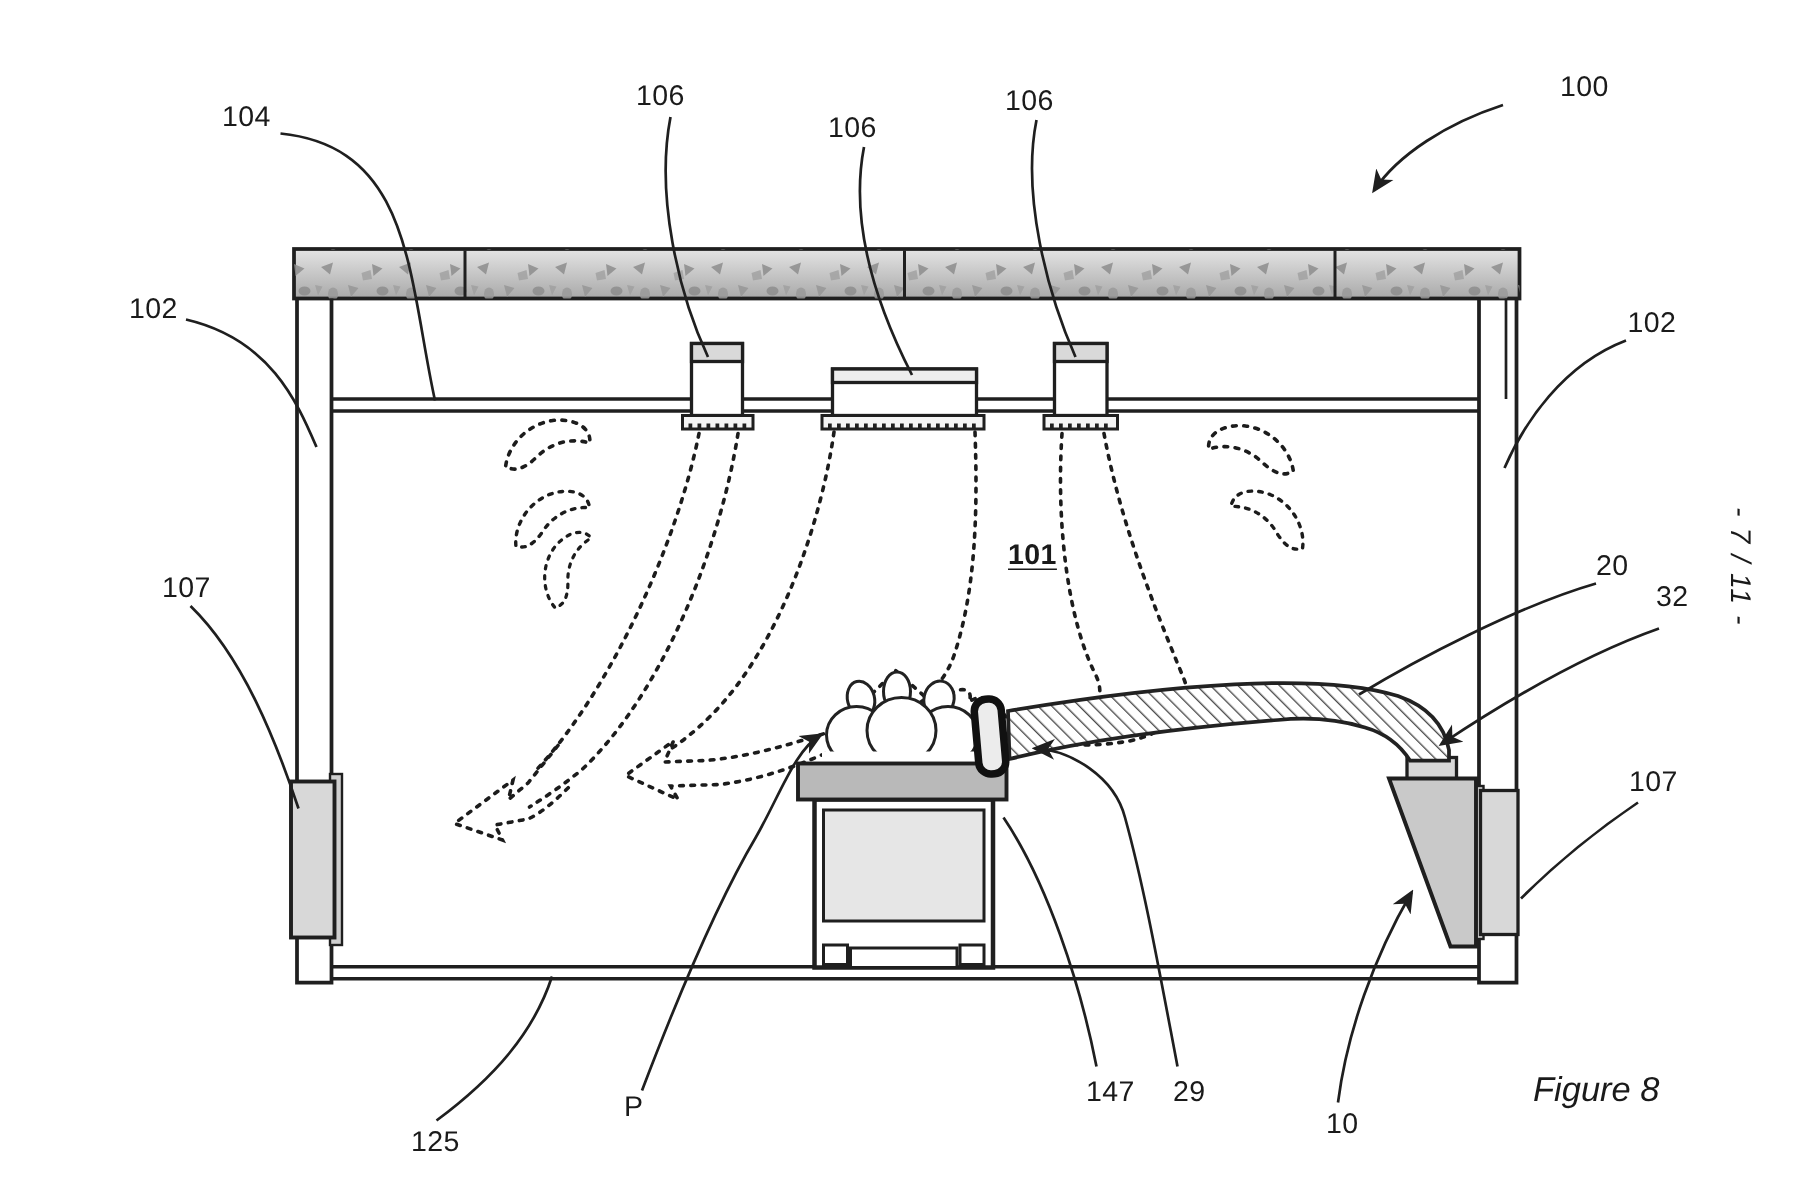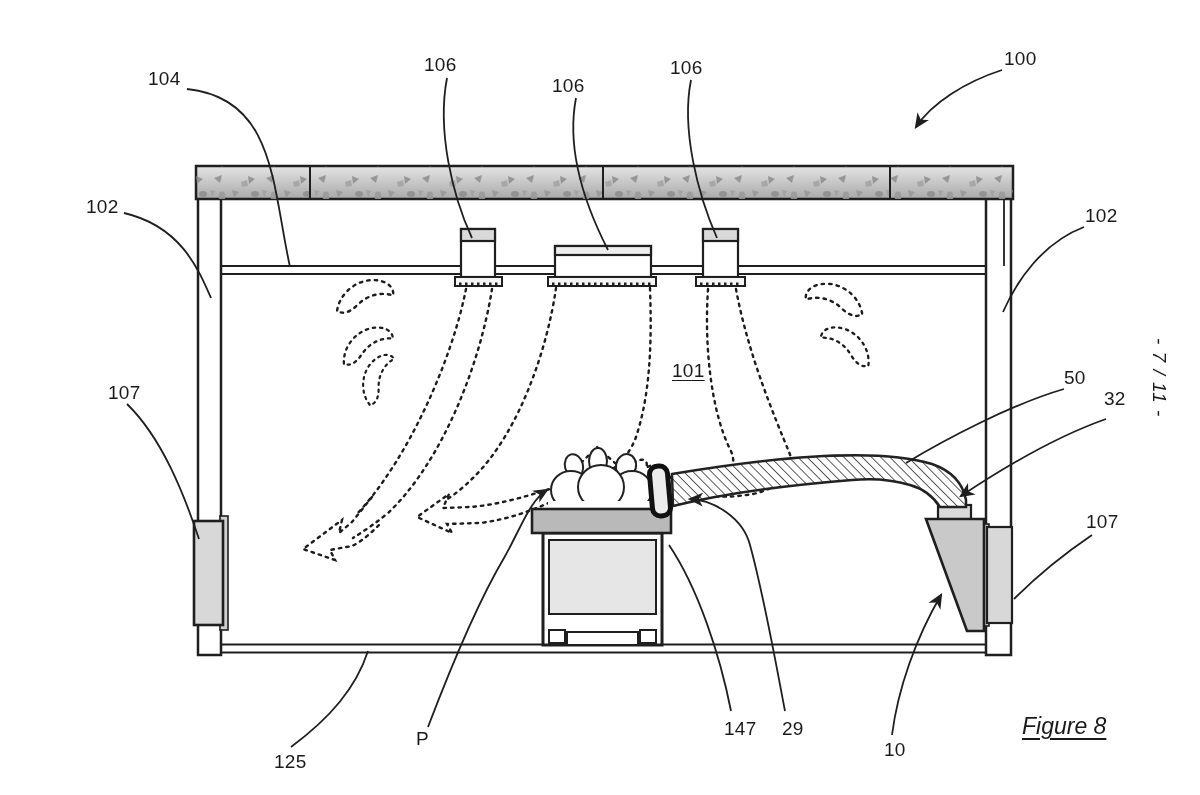--- a/index.html
+++ b/index.html
@@ -179,7 +179,7 @@
 <div class="ref-label" style="left:424px;top:55px">106</div>
 <div class="ref-label" style="left:552px;top:76px">106</div>
 <div class="ref-label" style="left:670px;top:58px">106</div>
-<div class="ref-label" style="left:1004px;top:49px">100</div>
+<div class="ref-label" style="left:1040px;top:49px">100</div>
 <div class="ref-label" style="left:86px;top:197px">102</div>
 <div class="ref-label" style="left:1085px;top:206px">102</div>
 <div class="ref-label" style="left:108px;top:383px">107</div>

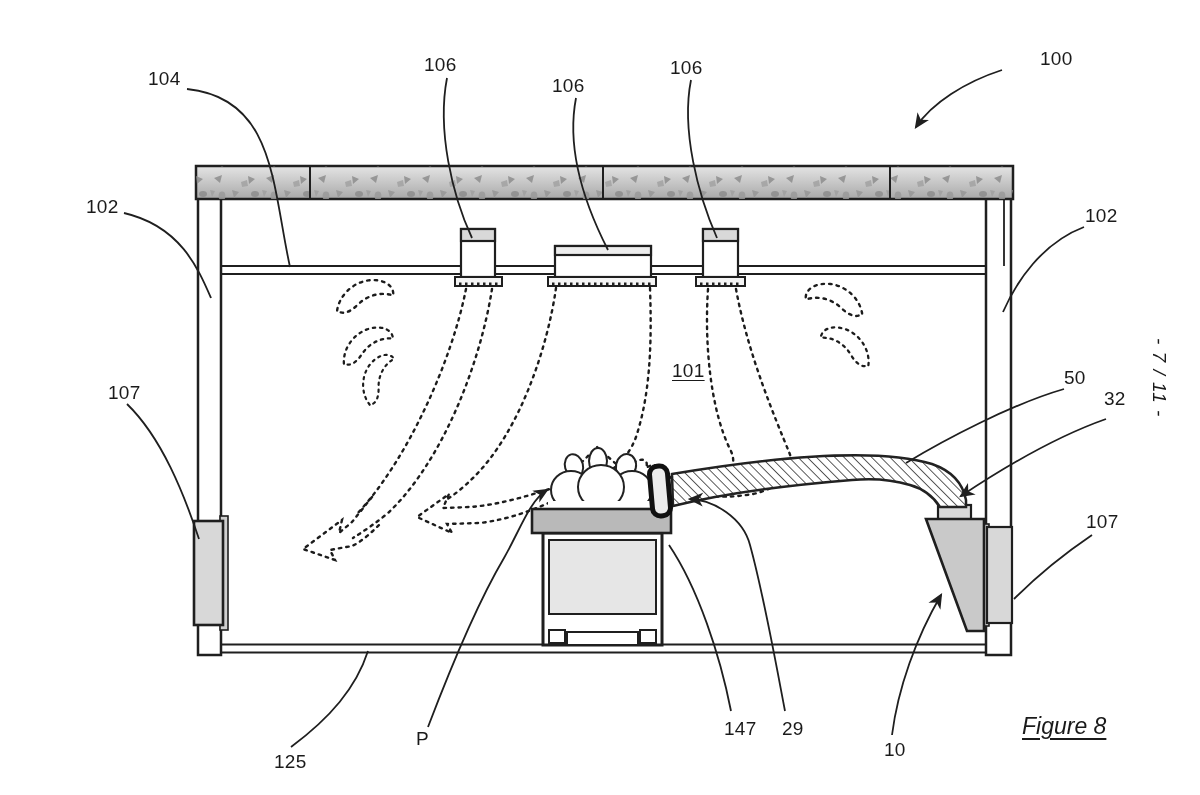--- a/index.html
+++ b/index.html
@@ -8,7 +8,7 @@
   svg{position:absolute;left:0;top:0;}
   .ref-label{position:absolute;font-size:19px;line-height:1;letter-spacing:.3px;
              white-space:nowrap;user-select:none;}
-  .underlined{text-decoration:underline;text-underline-offset:3px;}
+  .underlined{text-decoration:underline;text-underline-offset:3px;font-weight:bold;}
   .fig-caption{position:absolute;font-size:23px;font-style:italic;
                text-decoration:underline;text-underline-offset:4px;}
   .sheet-label{position:absolute;font-size:19px;font-style:italic;

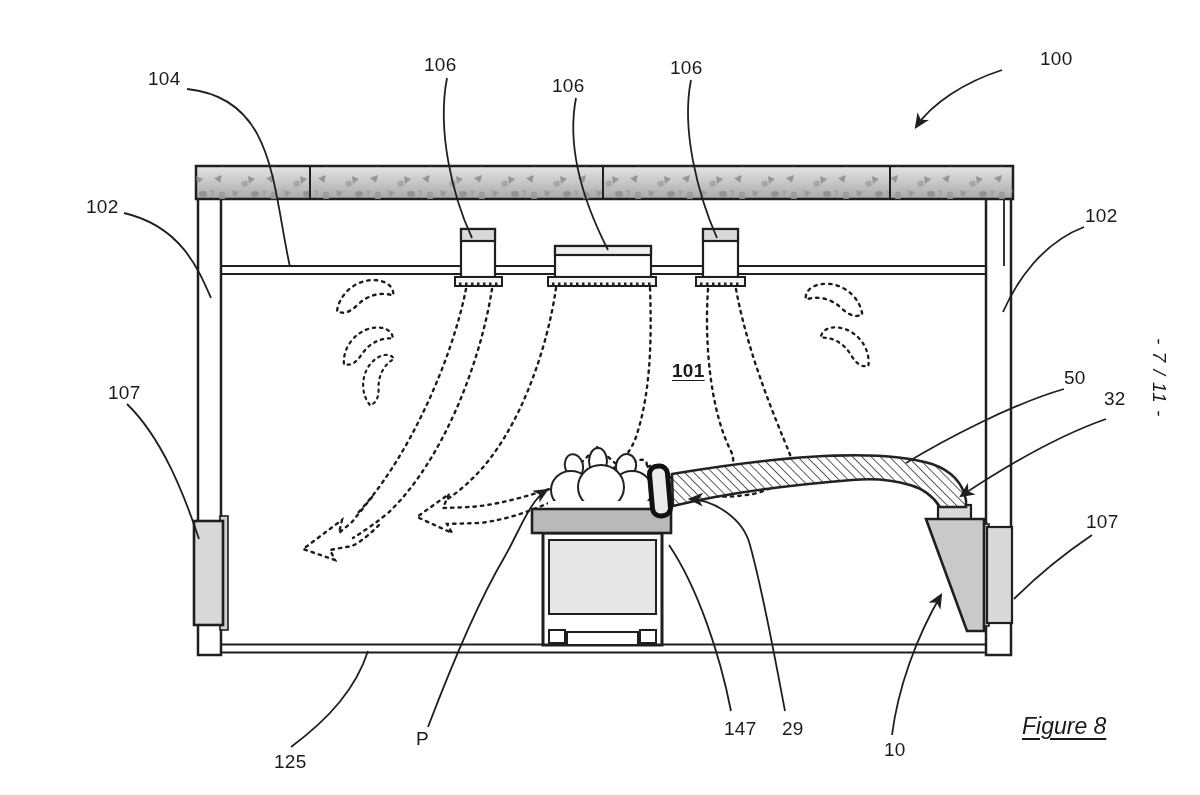--- a/index.html
+++ b/index.html
@@ -184,7 +184,7 @@
 <div class="ref-label" style="left:1085px;top:206px">102</div>
 <div class="ref-label" style="left:108px;top:383px">107</div>
 <div class="ref-label underlined" style="left:672px;top:361px">101</div>
-<div class="ref-label" style="left:1064px;top:368px">50</div>
+<div class="ref-label" style="left:1064px;top:368px">20</div>
 <div class="ref-label" style="left:1104px;top:389px">32</div>
 <div class="ref-label" style="left:1086px;top:512px">107</div>
 <div class="ref-label" style="left:416px;top:729px">P</div>

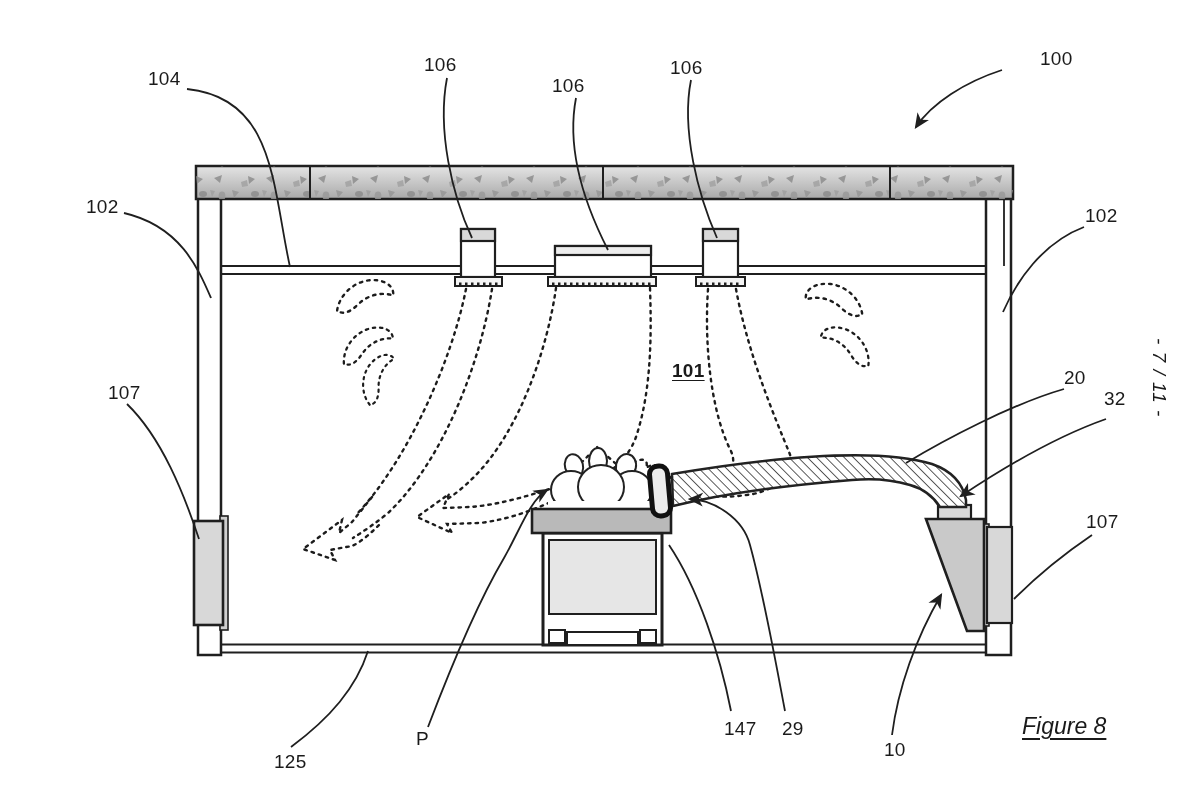--- a/index.html
+++ b/index.html
@@ -10,7 +10,7 @@
              white-space:nowrap;user-select:none;}
   .underlined{text-decoration:underline;text-underline-offset:3px;font-weight:bold;}
   .fig-caption{position:absolute;font-size:23px;font-style:italic;
-               text-decoration:underline;text-underline-offset:4px;}
+               text-underline-offset:4px;}
   .sheet-label{position:absolute;font-size:19px;font-style:italic;
                writing-mode:vertical-rl;letter-spacing:1px;}
 </style>

